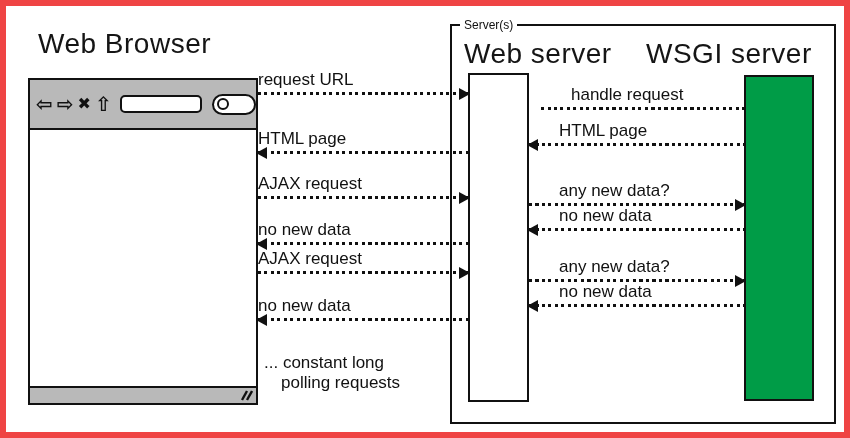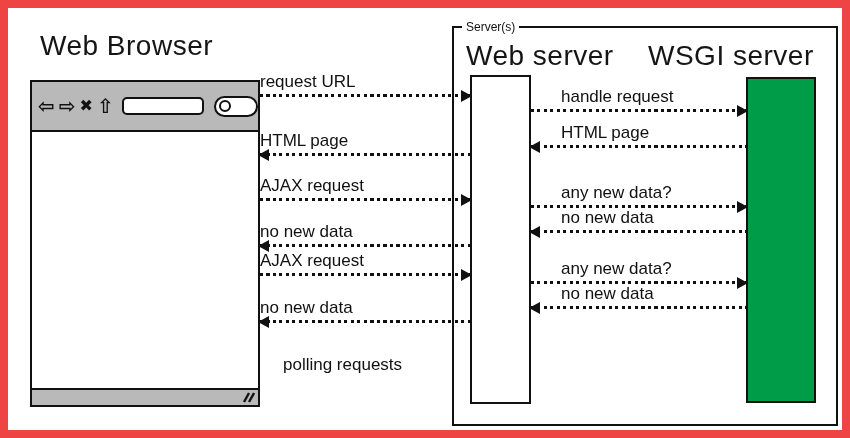--- a/index.html
+++ b/index.html
@@ -7,7 +7,7 @@
     position:relative;
     width:850px;height:438px;
     background:#fff;
-    border:8px solid #ef4444;
+    border:6px solid #ef4444;
     box-sizing:border-box;
     font-family:"Liberation Sans", sans-serif;
     color:#111;

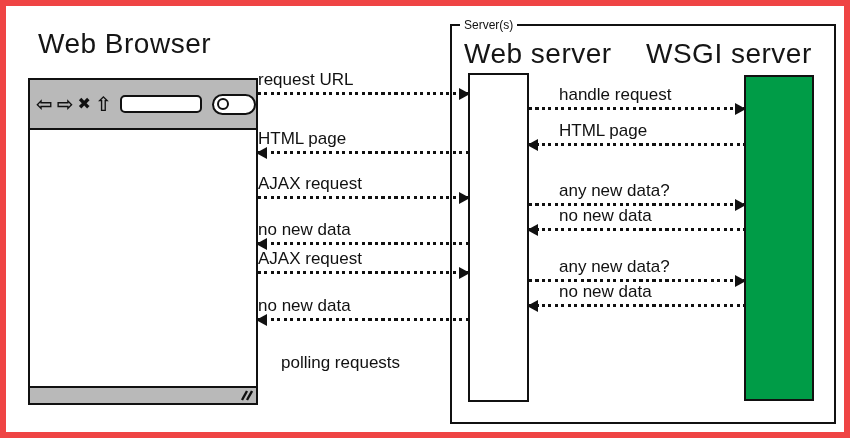--- a/index.html
+++ b/index.html
@@ -110,7 +110,7 @@
   #la4{top:214px;} #la5{top:243px;} #la6{top:290px;}
   
   .rmsg{left:523px;width:215px;}
-  #ra1{top:79px;} #ra2{top:115px;} #ra3{top:175px;}
+  #ra1{top:79px;margin-left:12px;} #ra2{top:115px;} #ra3{top:175px;}
   #ra4{top:200px;} #ra5{top:251px;} #ra6{top:276px;}
 
   

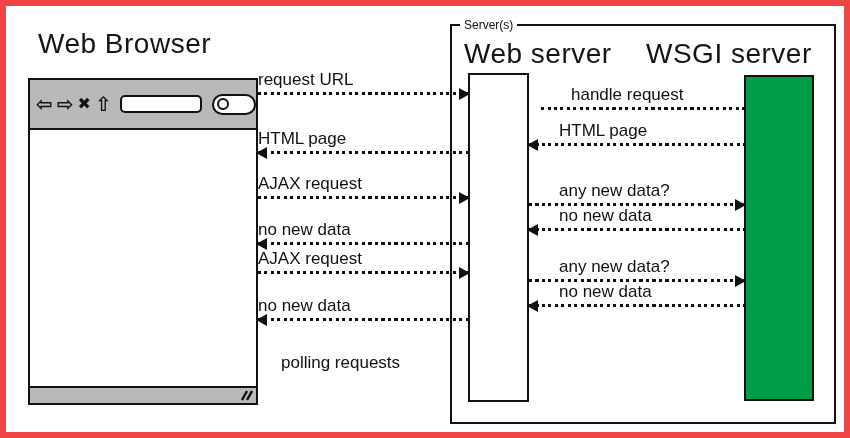--- a/index.html
+++ b/index.html
@@ -230,6 +230,7 @@
   </div>
 
   <div id="note">
+    <div class="l1">... constant long</div>
     <div class="l2">polling requests</div>
   </div>
 

